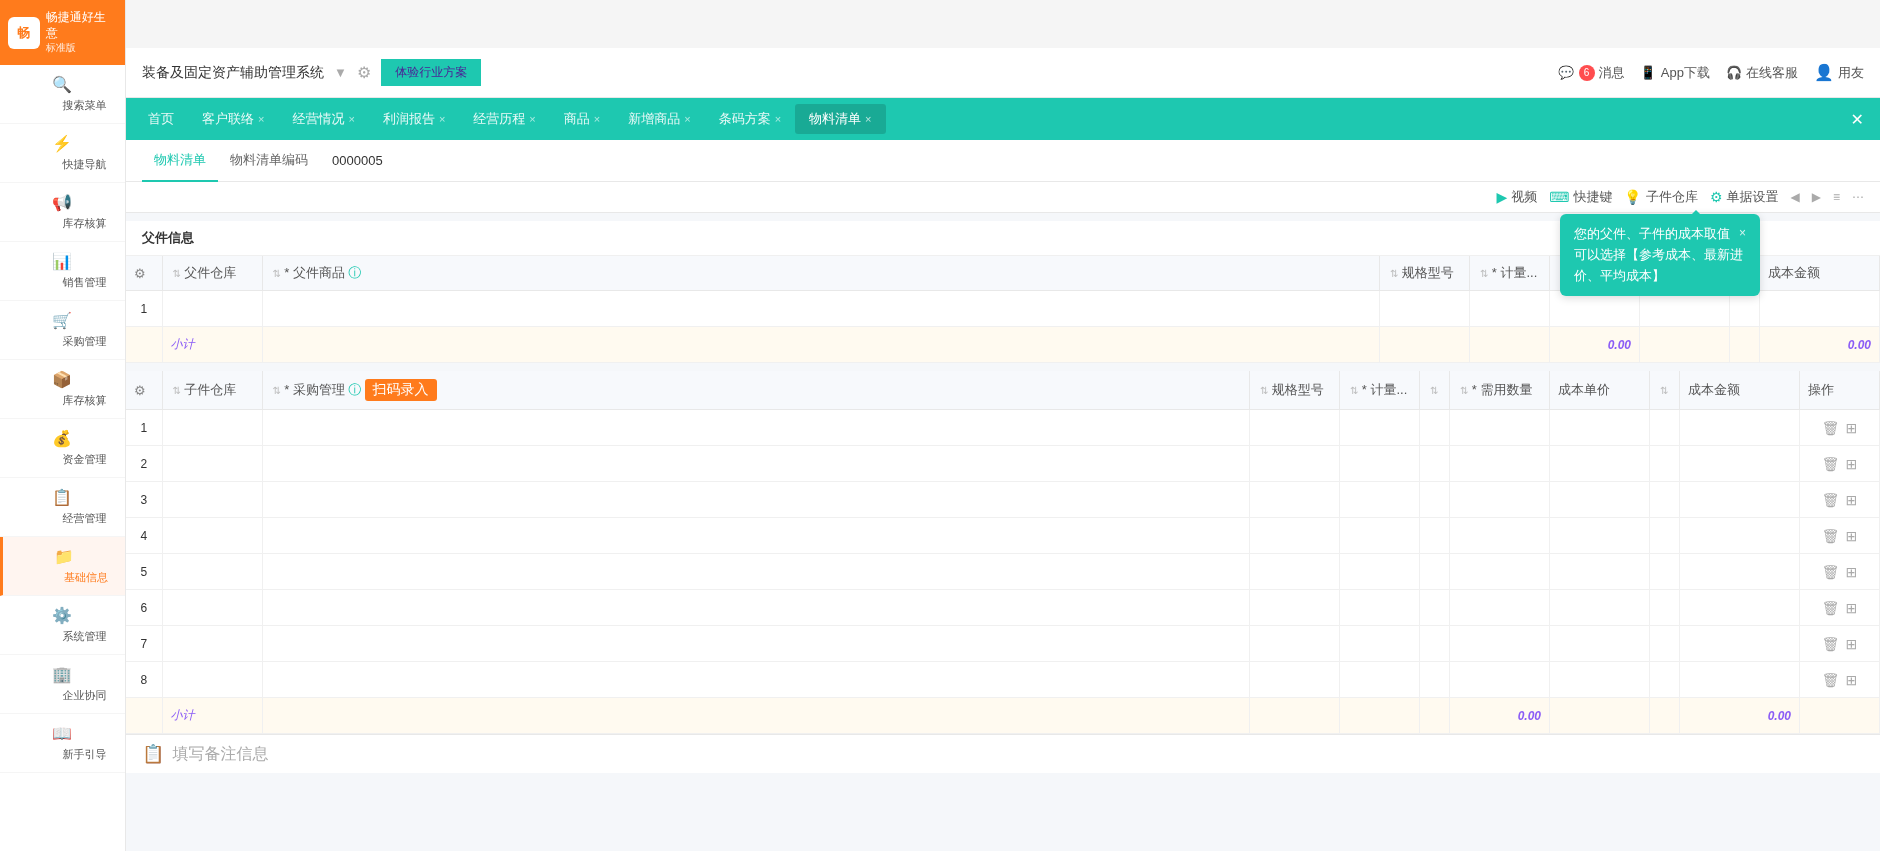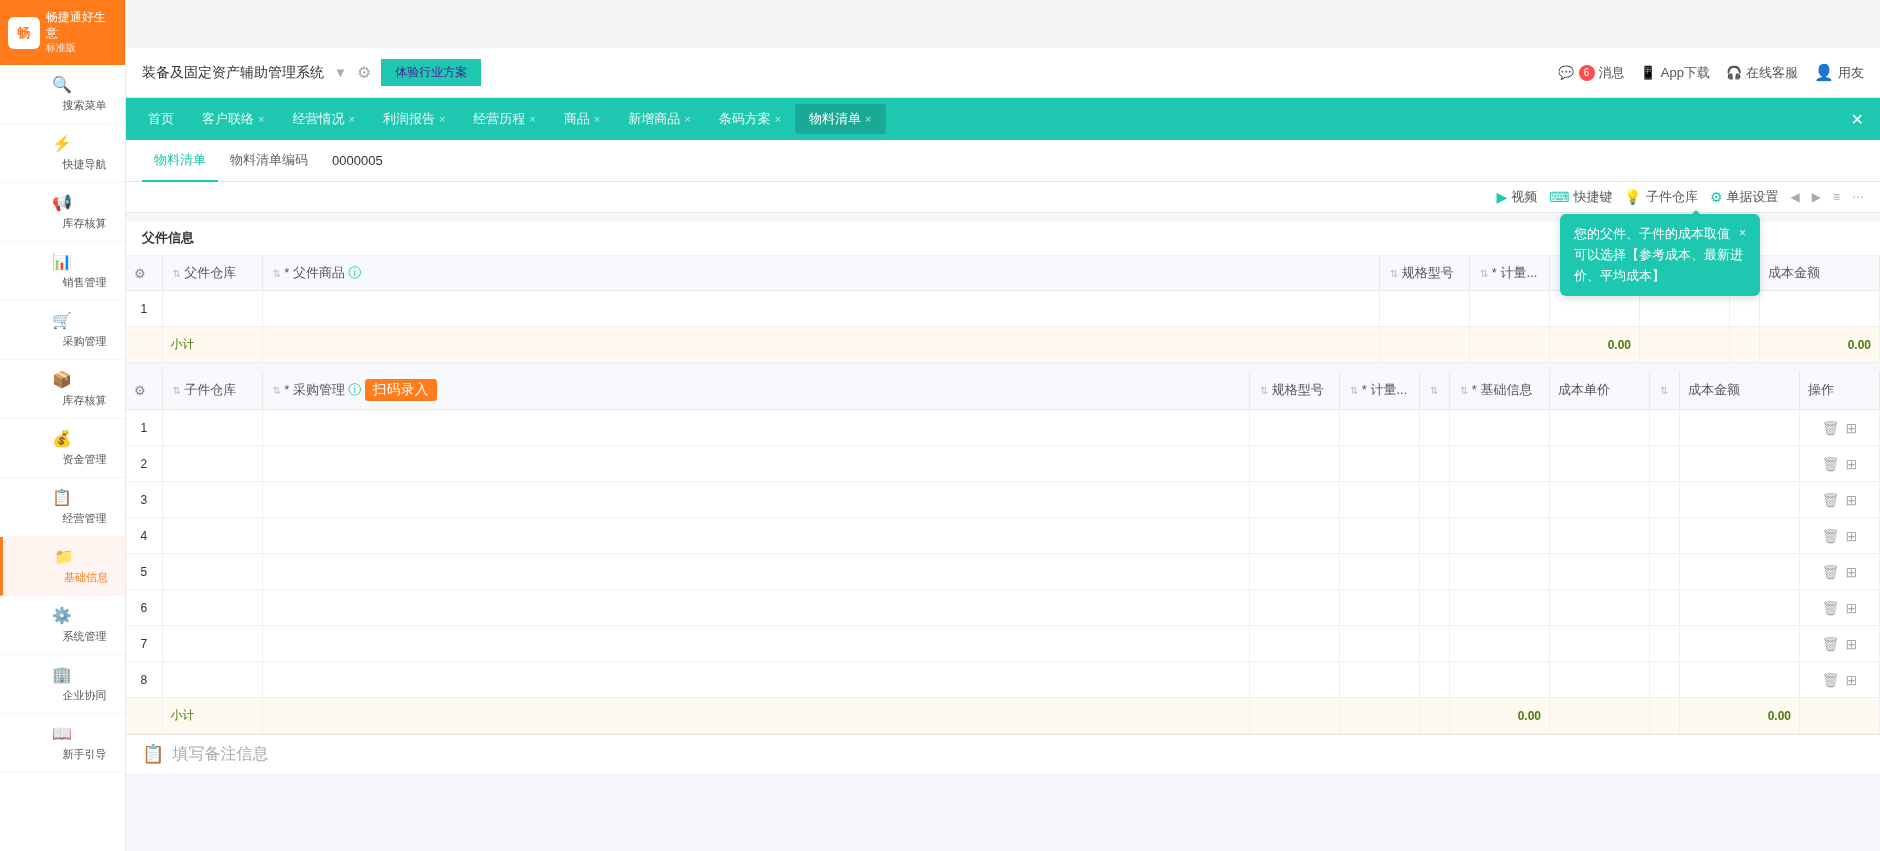--- a/index.html
+++ b/index.html
@@ -239,7 +239,8 @@
     .subtotal-row td {
       background: #fffaf0;
       font-weight: 500;
-      color: #4d7c0f;
+      color: #8b5cf6;
+      font-style: italic;
     }
     .row-num {
       text-align: center;

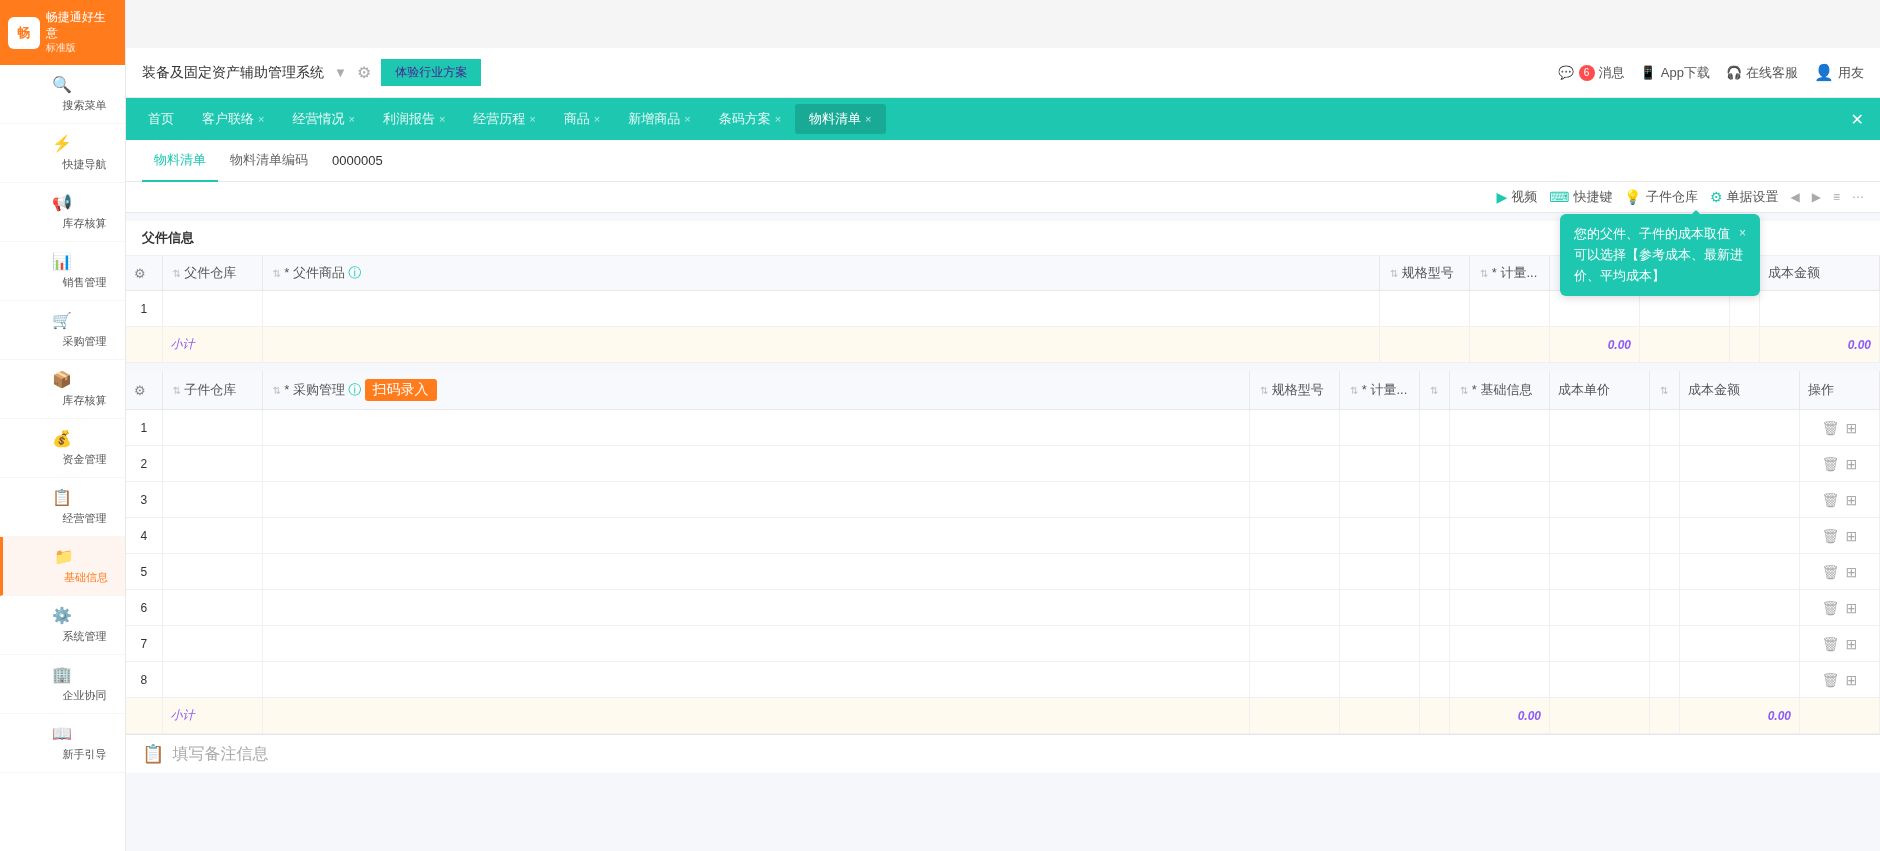--- a/index.html
+++ b/index.html
@@ -559,7 +559,7 @@
             </th>
             <th class="col-qty">
               <span class="sort-arrows">⇅</span>
-              <span>* 基础信息</span>
+              <span>* 需用数量</span>
             </th>
             <th class="col-price">
               <span>成本单价</span>

